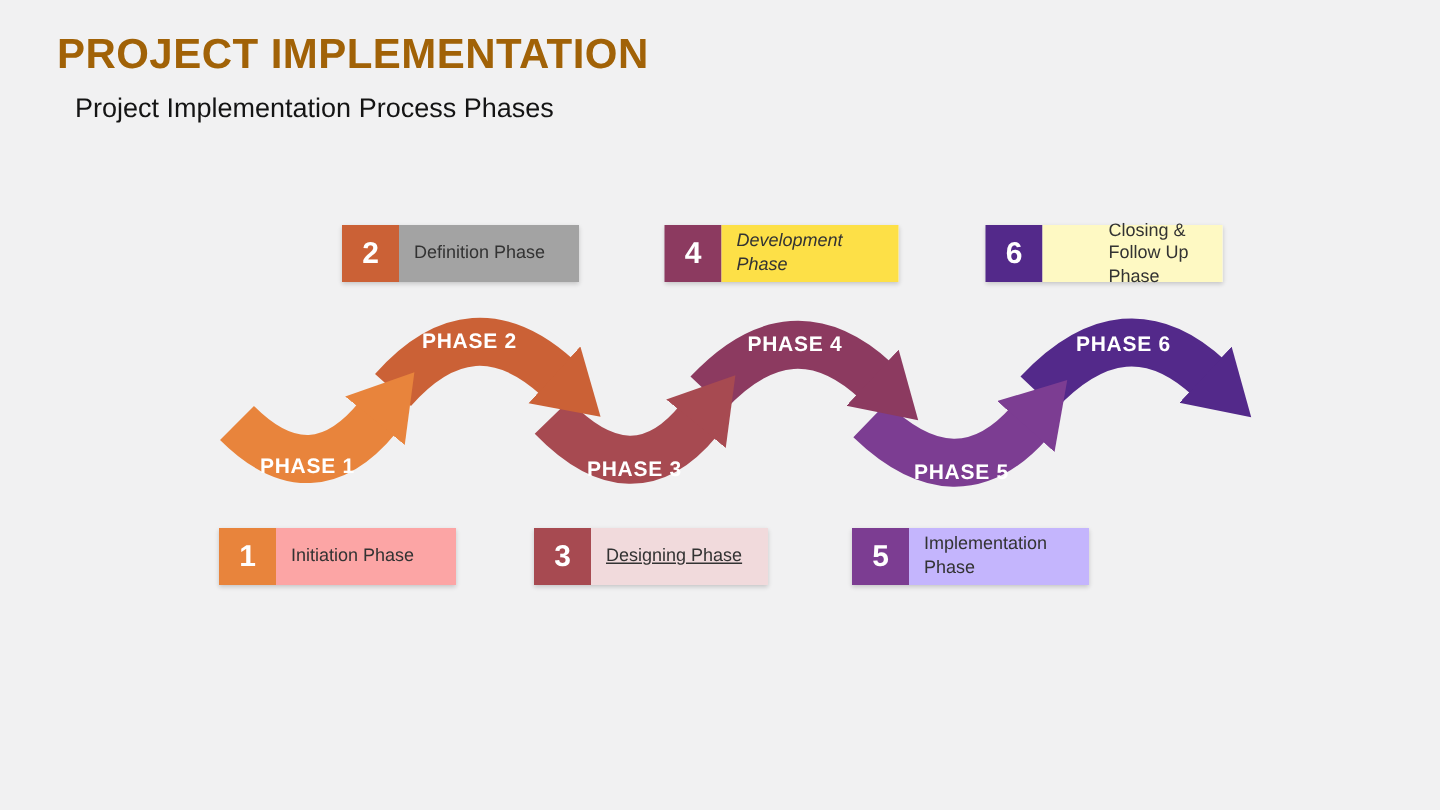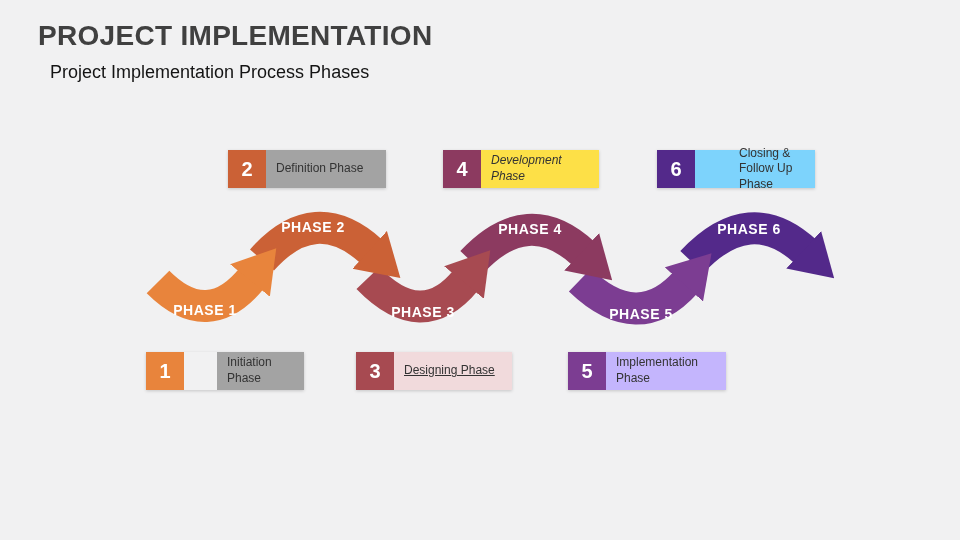--- a/index.html
+++ b/index.html
@@ -5,7 +5,7 @@
   html,body{margin:0;padding:0;}
   body{width:960px;height:540px;background:#f1f1f2;font-family:"Liberation Sans",sans-serif;overflow:hidden;}
   .slide{position:relative;width:960px;height:540px;background:#f1f1f2;}
-  .title{position:absolute;left:38px;top:20px;font-size:28px;font-weight:bold;color:#404040;letter-spacing:0.3px;}
+  .title{position:absolute;left:38px;top:20px;font-size:28px;font-weight:bold;color:#a16207;letter-spacing:0.3px;}
   .subtitle{position:absolute;left:50px;top:62px;font-size:18px;color:#141414;}
   .arrows-svg{position:absolute;left:0;top:0;width:960px;height:540px;}
   .arrow-label{font-family:"Liberation Sans",sans-serif;font-weight:bold;fill:#ffffff;font-size:14px;letter-spacing:0.5px;text-anchor:middle;}

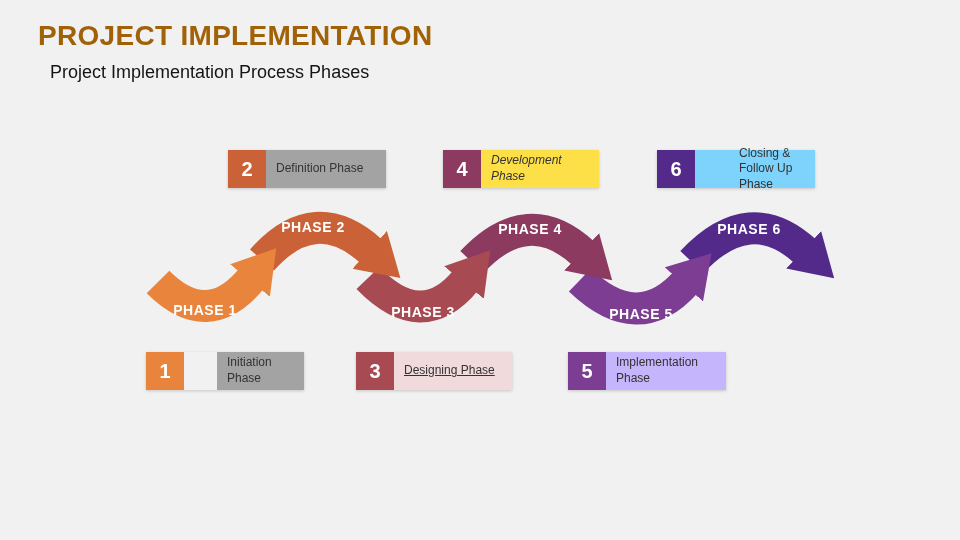--- a/index.html
+++ b/index.html
@@ -92,7 +92,7 @@
 
   <div class="phase-box box6">
     <div class="num" style="background: rgb(83, 41, 138);">6</div>
-    <div class="lbl" style="background: #7dd3fc; padding-left: 44px;">Closing &amp; Follow Up Phase</div>
+    <div class="lbl" style="background: #fef9c3; padding-left: 44px;">Closing &amp; Follow Up Phase</div>
   </div>
 
 </div>

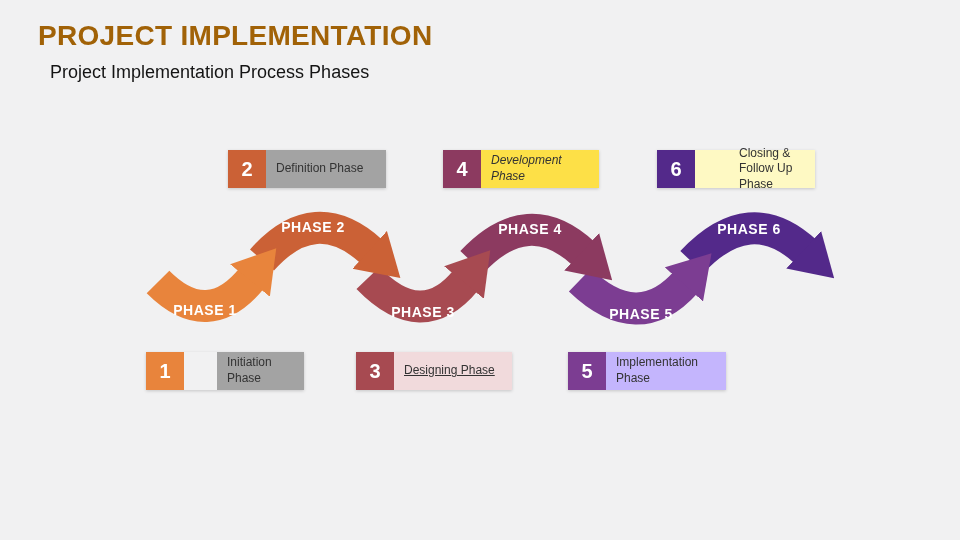--- a/index.html
+++ b/index.html
@@ -67,7 +67,7 @@
 
   <div class="phase-box box1">
     <div class="num" style="background: rgb(232, 132, 60);">1</div>
-    <div class="lbl" style="background: #a3a3a3; margin-left: 33px;">Initiation Phase</div>
+    <div class="lbl" style="background: #fca5a5;">Initiation Phase</div>
   </div>
 
   <div class="phase-box box2">

